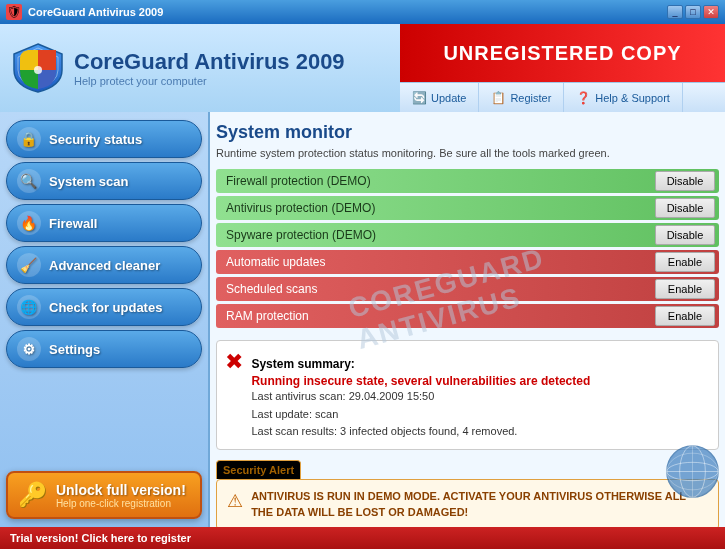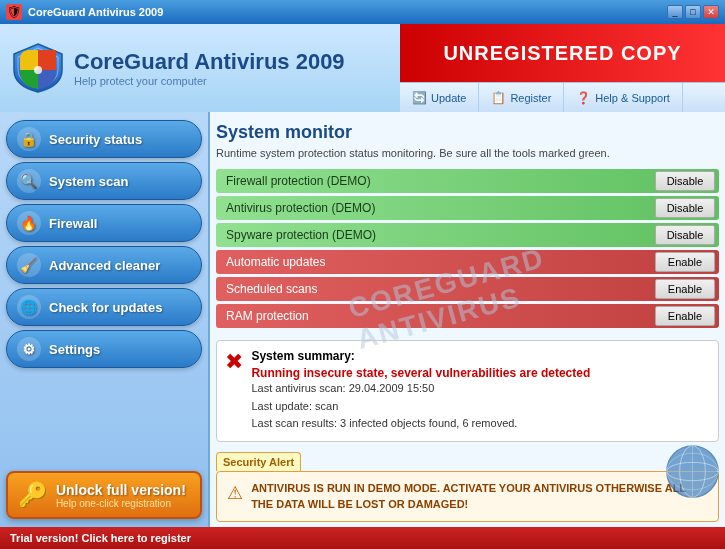--- a/index.html
+++ b/index.html
@@ -164,7 +164,7 @@
     .summary-box { display: flex; gap: 8px; margin-bottom: 10px; background: #fff; border: 1px solid #ccc; border-radius: 4px; padding: 8px; }
     .summary-icon { font-size: 22px; color: #cc0000; flex-shrink: 0; }
     .summary-text {}
-    .summary-title { font-weight: bold; font-size: 12px; margin-bottom: 3px; }
+    .summary-title { font-weight: bold; font-size: 12px; margin-bottom: 3px; margin-top: 8px; }
     .summary-alert { color: #cc0000; font-size: 12px; font-weight: bold; }
     .summary-detail { font-size: 11px; color: #333; line-height: 1.6; }
 

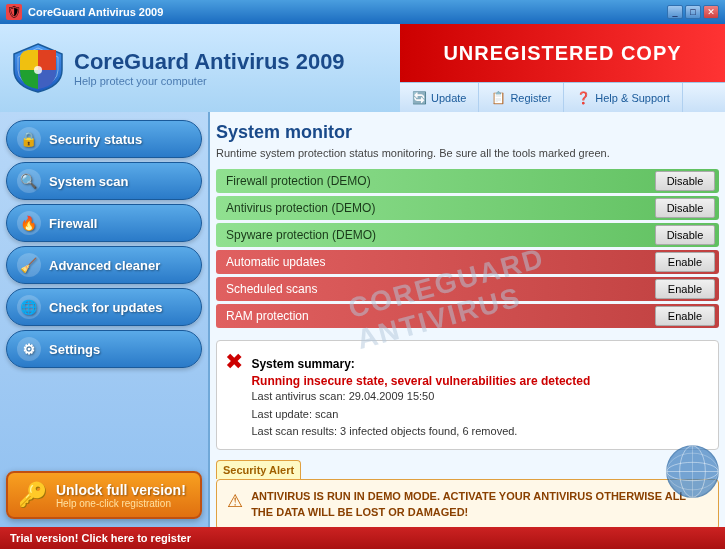--- a/index.html
+++ b/index.html
@@ -333,7 +333,7 @@
         <div class="summary-alert">Running insecure state, several vulnerabilities are detected</div>
         <div class="summary-detail">Last antivirus scan: 29.04.2009 15:50</div>
         <div class="summary-detail">Last update: scan</div>
-        <div class="summary-detail">Last scan results: 3 infected objects found, 6 removed.</div>
+        <div class="summary-detail">Last scan results: 3 infected objects found, 4 removed.</div>
       </div>
     </div>
 

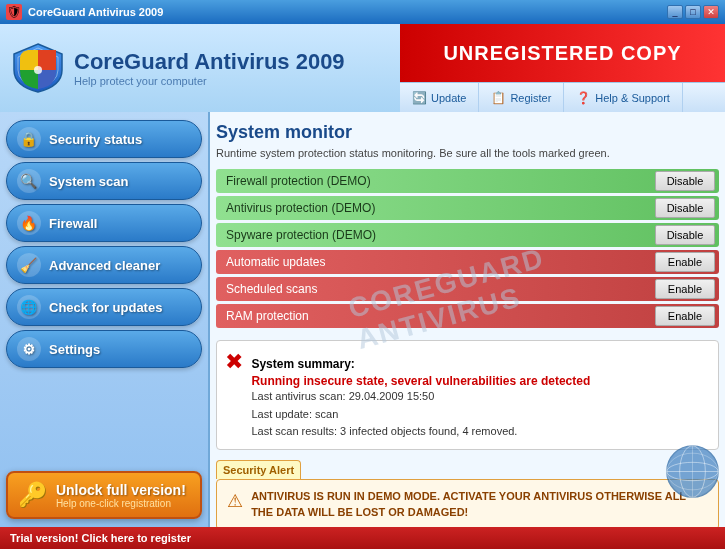--- a/index.html
+++ b/index.html
@@ -338,7 +338,7 @@
     </div>
 
     <div>
-      <div style="font-size:11px;font-weight:bold;color:#a06000;padding:3px 6px;background:#fef9c3;border:1px solid #e0a040;border-bottom:none;border-radius:4px 4px 0 0;display:inline-block;">Security Alert</div>
+      <div style="font-size:11px;font-weight:bold;color:#a06000;padding:3px 6px;background:#000000;border:1px solid #e0a040;border-bottom:none;border-radius:4px 4px 0 0;display:inline-block;">Security Alert</div>
       <div class="alert-box">
         <div class="alert-icon">⚠</div>
         <div class="alert-text">ANTIVIRUS IS RUN IN DEMO MODE. ACTIVATE YOUR ANTIVIRUS OTHERWISE ALL THE DATA WILL BE LOST OR DAMAGED!</div>

